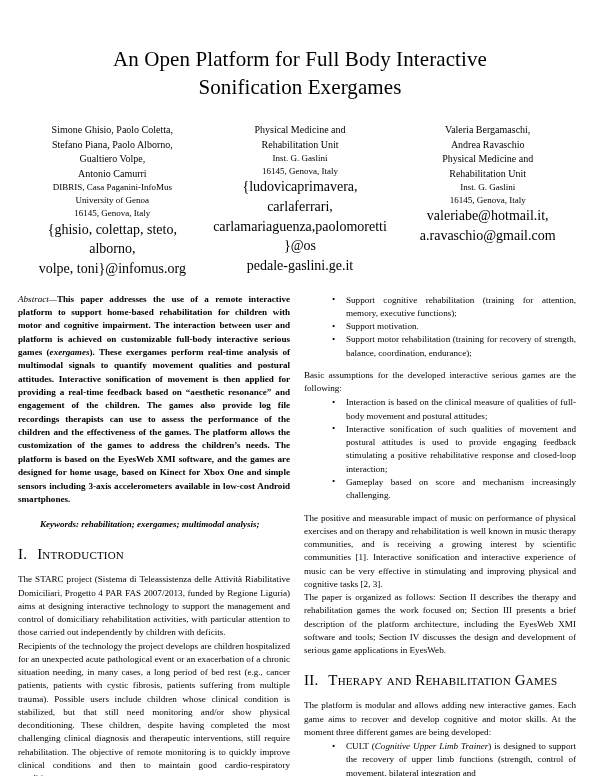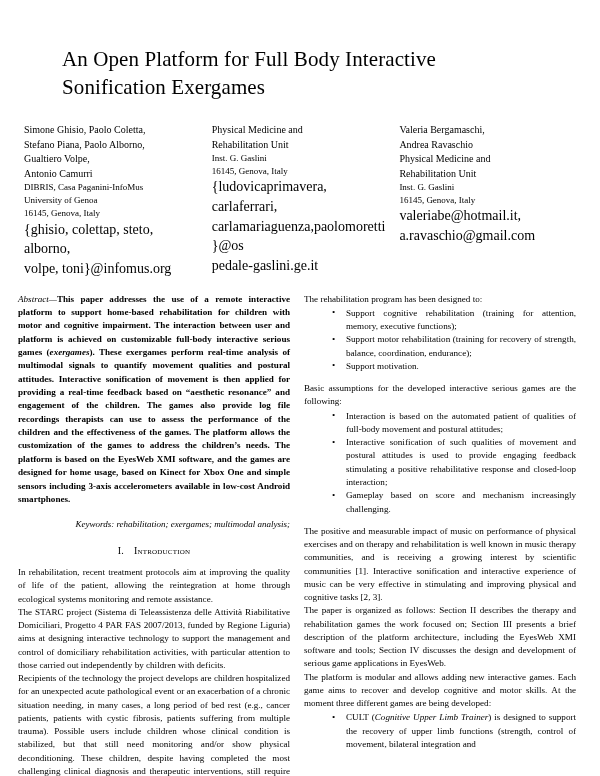--- a/index.html
+++ b/index.html
@@ -23,7 +23,7 @@
     padding: 0 18px;
   }
   .title {
-    text-align: left;
+    text-align: center;
     font-size: 21px;
     line-height: 1.32;
     margin: 46px 44px 0 44px;

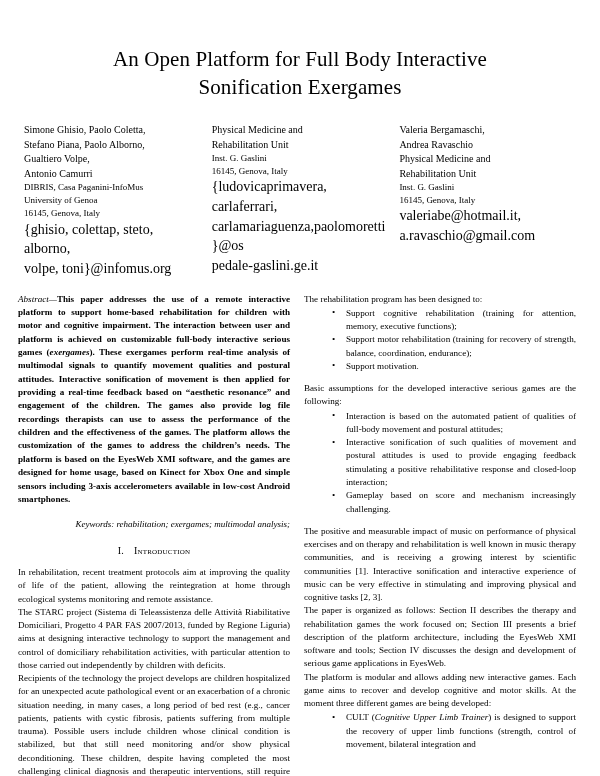--- a/index.html
+++ b/index.html
@@ -37,6 +37,7 @@
     padding: 0 6px;
   }
   .author-block {
+    text-align: center;
     font-size: 9.2px;
     line-height: 1.42;
     width: 32%;

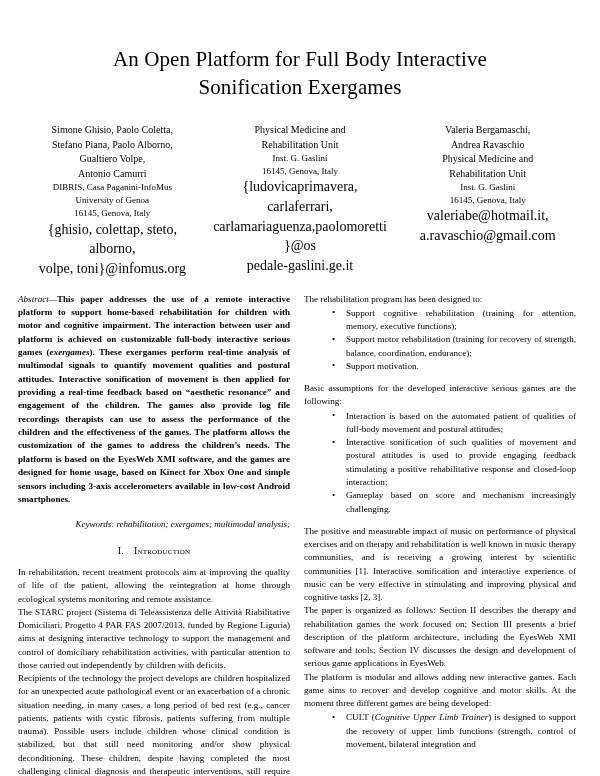--- a/index.html
+++ b/index.html
@@ -180,7 +180,6 @@
 
     <div class="col">
 
-      <p>The rehabilitation program has been designed to:</p>
 
       <ul class="bullets">
         <li>Support cognitive rehabilitation (training for attention, memory, executive functions);</li>

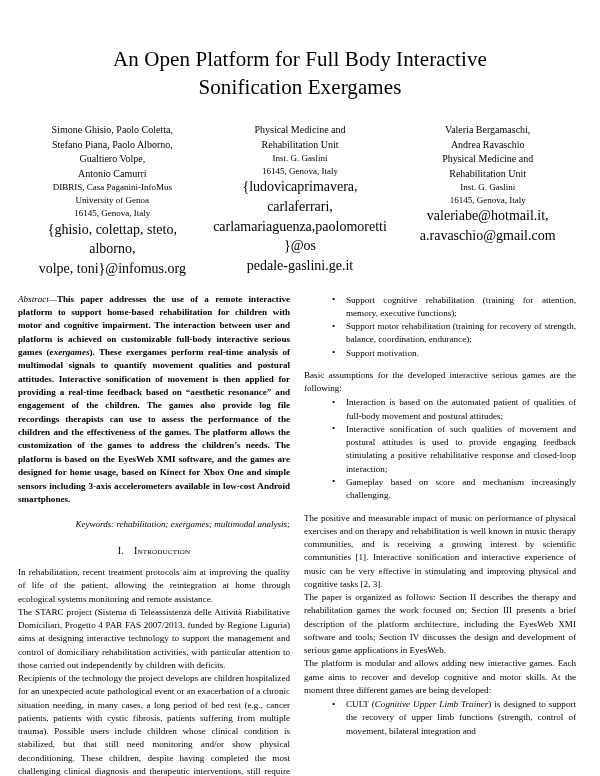--- a/index.html
+++ b/index.html
@@ -183,8 +183,8 @@
 
       <ul class="bullets">
         <li>Support cognitive rehabilitation (training for attention, memory, executive functions);</li>
+        <li>Support motivation.</li>
         <li>Support motor rehabilitation (training for recovery of strength, balance, coordination, endurance);</li>
-        <li>Support motivation.</li>
       </ul>
 
       <div class="gap"></div>

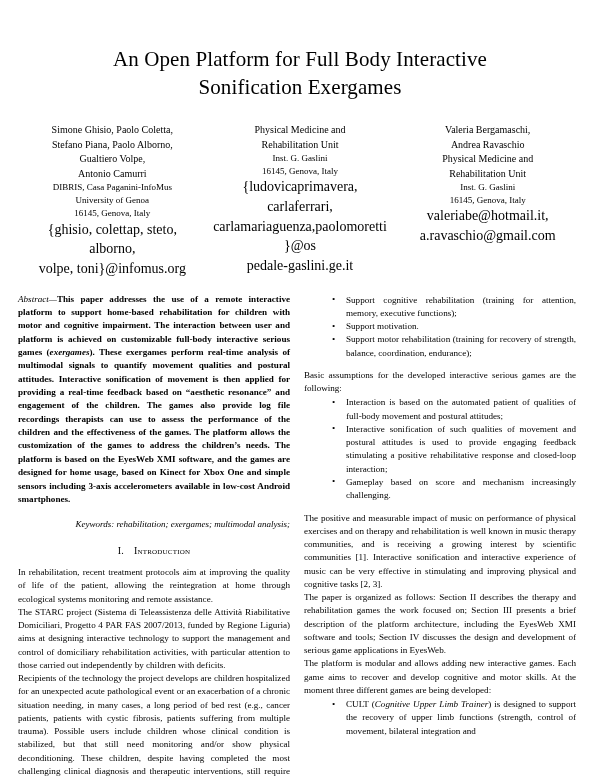--- a/index.html
+++ b/index.html
@@ -192,7 +192,7 @@
       <p>Basic assumptions for the developed interactive serious games are the following:</p>
 
       <ul class="bullets">
-        <li>Interaction is based on the automated patient of qualities of full-body movement and postural attitudes;</li>
+        <li>Interaction is based on the clinical measure of qualities of full-body movement and postural attitudes;</li>
         <li>Interactive sonification of such qualities of movement and postural attitudes is used to provide engaging feedback stimulating a positive rehabilitative response and closed-loop interaction;</li>
         <li>Gameplay based on score and mechanism increasingly challenging.</li>
       </ul>

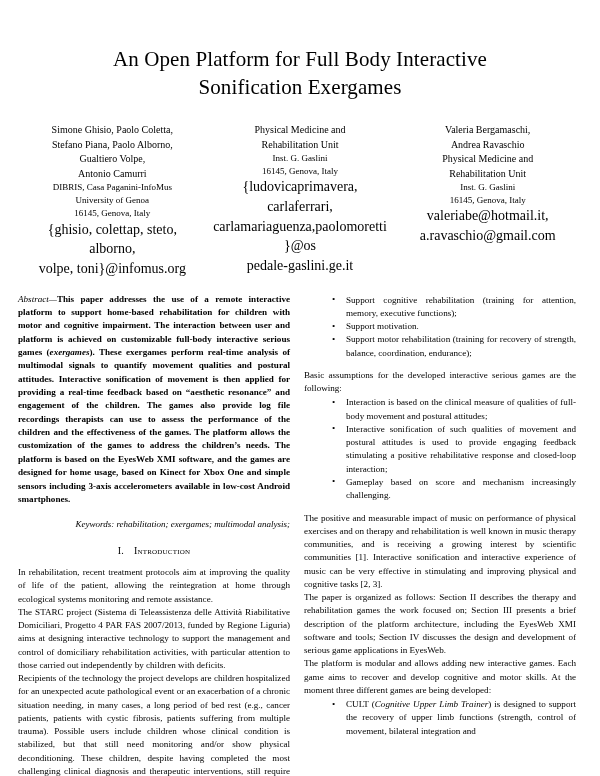--- a/index.html
+++ b/index.html
@@ -89,11 +89,11 @@
     font-style: italic;
   }
   .keywords {
-    font-weight: normal;
+    font-weight: bold;
     font-style: italic;
     font-size: 9px;
     margin: 12px 0 0 22px;
-    text-align: right;
+    text-align: left;
   }
   .section-head {
     text-align: center;

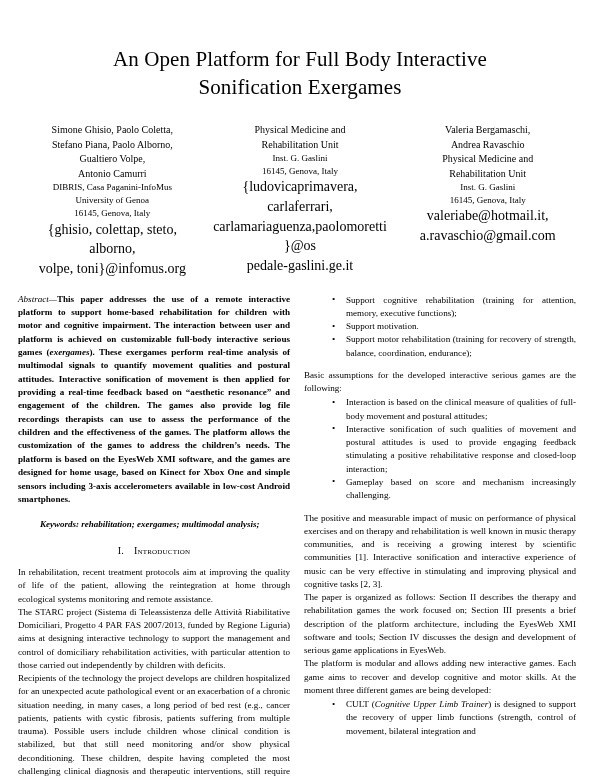--- a/index.html
+++ b/index.html
@@ -96,9 +96,9 @@
     text-align: left;
   }
   .section-head {
-    text-align: center;
+    text-align: left;
     margin: 13px 0 7px 0;
-    font-size: 10px;
+    font-size: 15px;
     font-variant: small-caps;
     letter-spacing: 0.2px;
   }

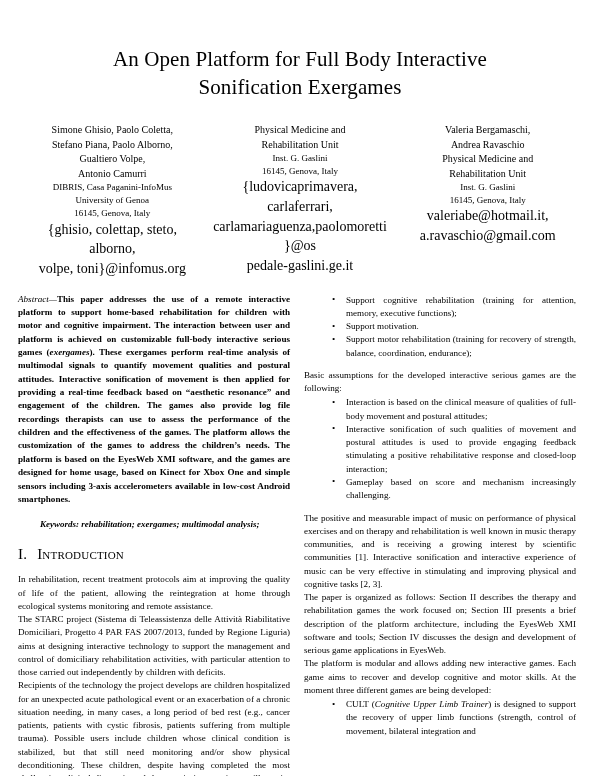--- a/index.html
+++ b/index.html
@@ -172,7 +172,6 @@
 
       <div class="section-head"><span class="num">I.</span><span>Introduction</span></div>
 
-      <p>In rehabilitation, recent treatment protocols aim at improving the quality of life of the patient, allowing the reintegration at home through ecological systems monitoring and remote assistance.</p>
       <p>The STARC project (Sistema di Teleassistenza delle Attività Riabilitative Domiciliari, Progetto 4 PAR FAS 2007/2013, funded by Regione Liguria) aims at designing interactive technology to support the management and control of domiciliary rehabilitation activities, with particular attention to those carried out independently by children with deficits.</p>
       <p>Recipients of the technology the project develops are children hospitalized for an unexpected acute pathological event or an exacerbation of a chronic situation needing, in many cases, a long period of bed rest (e.g., cancer patients, patients with cystic fibrosis, patients suffering from multiple trauma). Possible users include children whose clinical condition is stabilized, but that still need monitoring and/or show physical deconditioning. These children, despite having completed the most challenging clinical diagnosis and therapeutic interventions, still require rehabilitation. The objective of remote monitoring is to quickly improve clinical conditions and then to maintain good cardio-respiratory conditions.</p>
 

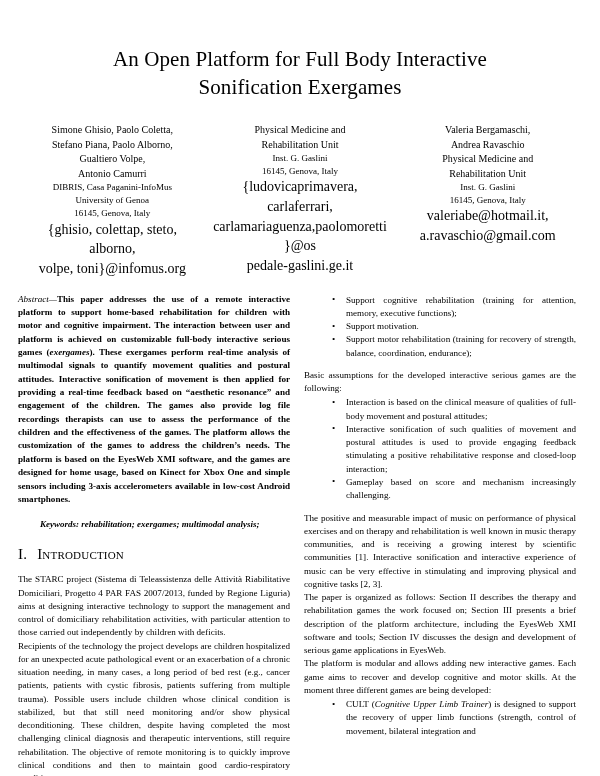--- a/index.html
+++ b/index.html
@@ -201,6 +201,7 @@
       <p>The positive and measurable impact of music on performance of physical exercises and on therapy and rehabilitation is well known in music therapy communities, and is receiving a growing interest by scientific communities [1]. Interactive sonification and interactive experience of music can be very effective in stimulating and improving physical and cognitive tasks [2, 3].</p>
       <p>The paper is organized as follows: Section II describes the therapy and rehabilitation games the work focused on; Section III presents a brief description of the platform architecture, including the EyesWeb XMI software and tools; Section IV discusses the design and development of serious game applications in EyesWeb.</p>
 
+      <div class="section-head"><span class="num">II.</span><span>Therapy and Rehabilitation Games</span></div>
 
       <p>The platform is modular and allows adding new interactive games. Each game aims to recover and develop cognitive and motor skills. At the moment three different games are being developed:</p>
 

